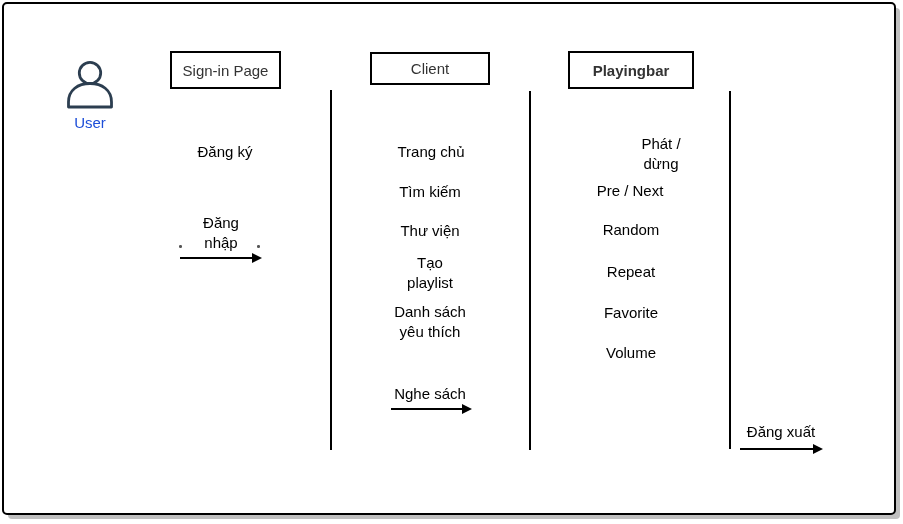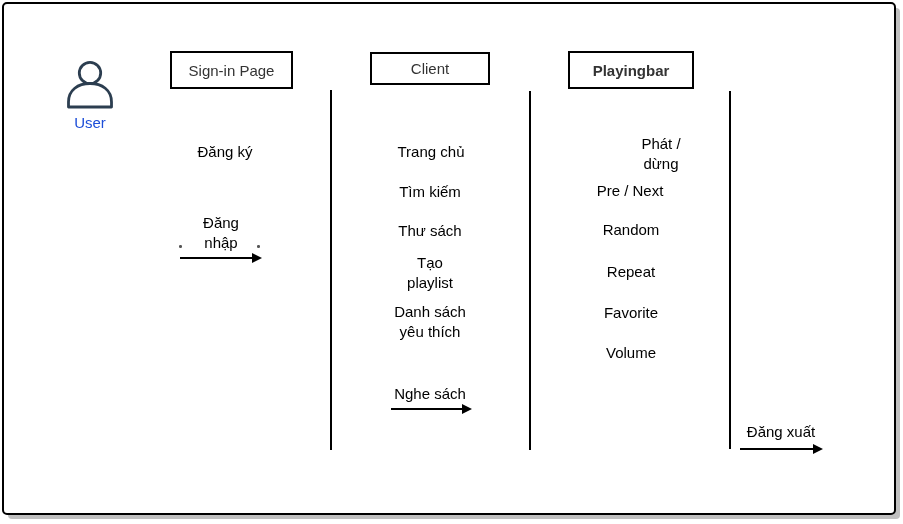--- a/index.html
+++ b/index.html
@@ -74,7 +74,7 @@
 </svg>
 <div class="actor-label" style="left:90px; top:114px;">User</div>
 
-<div class="header-box" style="left:170px; top:51px; width:123px; height:38px;">
+<div class="header-box" style="left:170px; top:51px; width:111px; height:38px;">
   <span>Sign-in Page</span>
 </div>
 <div class="header-box" style="left:370px; top:52px; width:120px; height:33px;">

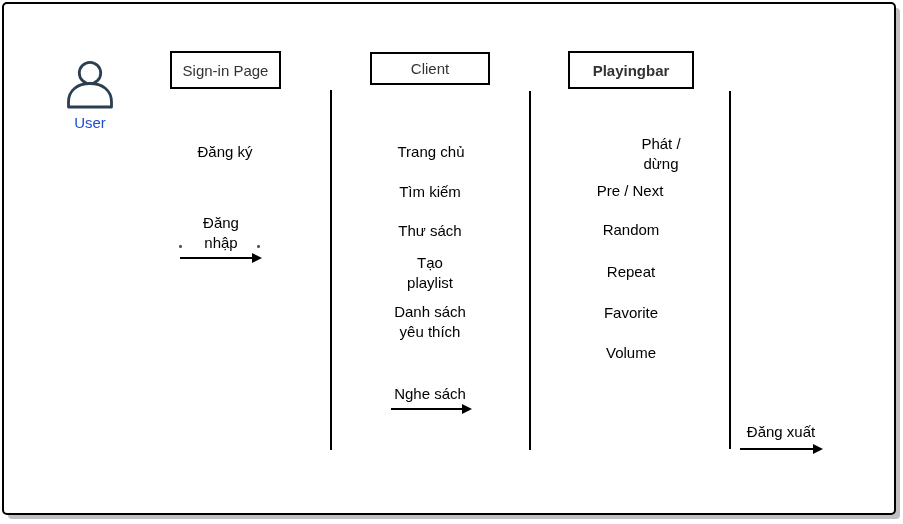--- a/index.html
+++ b/index.html
@@ -99,7 +99,7 @@
 
 <div class="msg" style="left:431px; top:142px;">Trang chủ</div>
 <div class="msg" style="left:430px; top:182px;">Tìm kiếm</div>
-<div class="msg" style="left:430px; top:221px;">Thư sách</div>
+<div class="msg" style="left:430px; top:221px;">Thư viện</div>
 <div class="msg" style="left:430px; top:253px;">Tạo
 playlist</div>
 <div class="msg" style="left:430px; top:302px;">Danh sách

